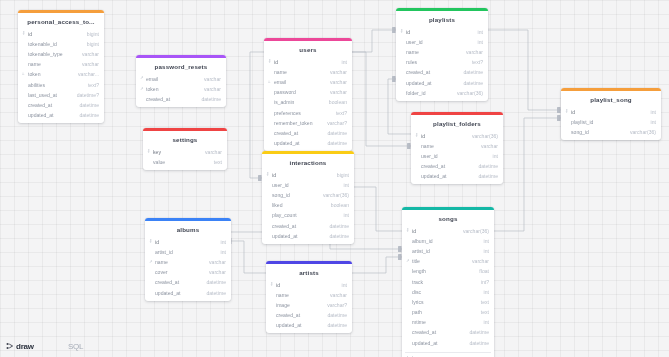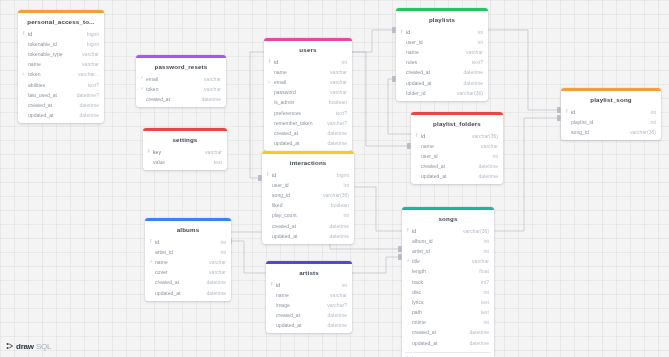--- a/index.html
+++ b/index.html
@@ -68,7 +68,7 @@
     display:inline-block;width:8px;height:8px;position:relative;
   }
   .logo .bold{font-weight:bold;color:#2d3340;}
-  .logo .light{color:#a7adb8;}
+  .logo .light{color:#a7adb8;margin-left:32px;}
 </style>
 </head>
 <body>

